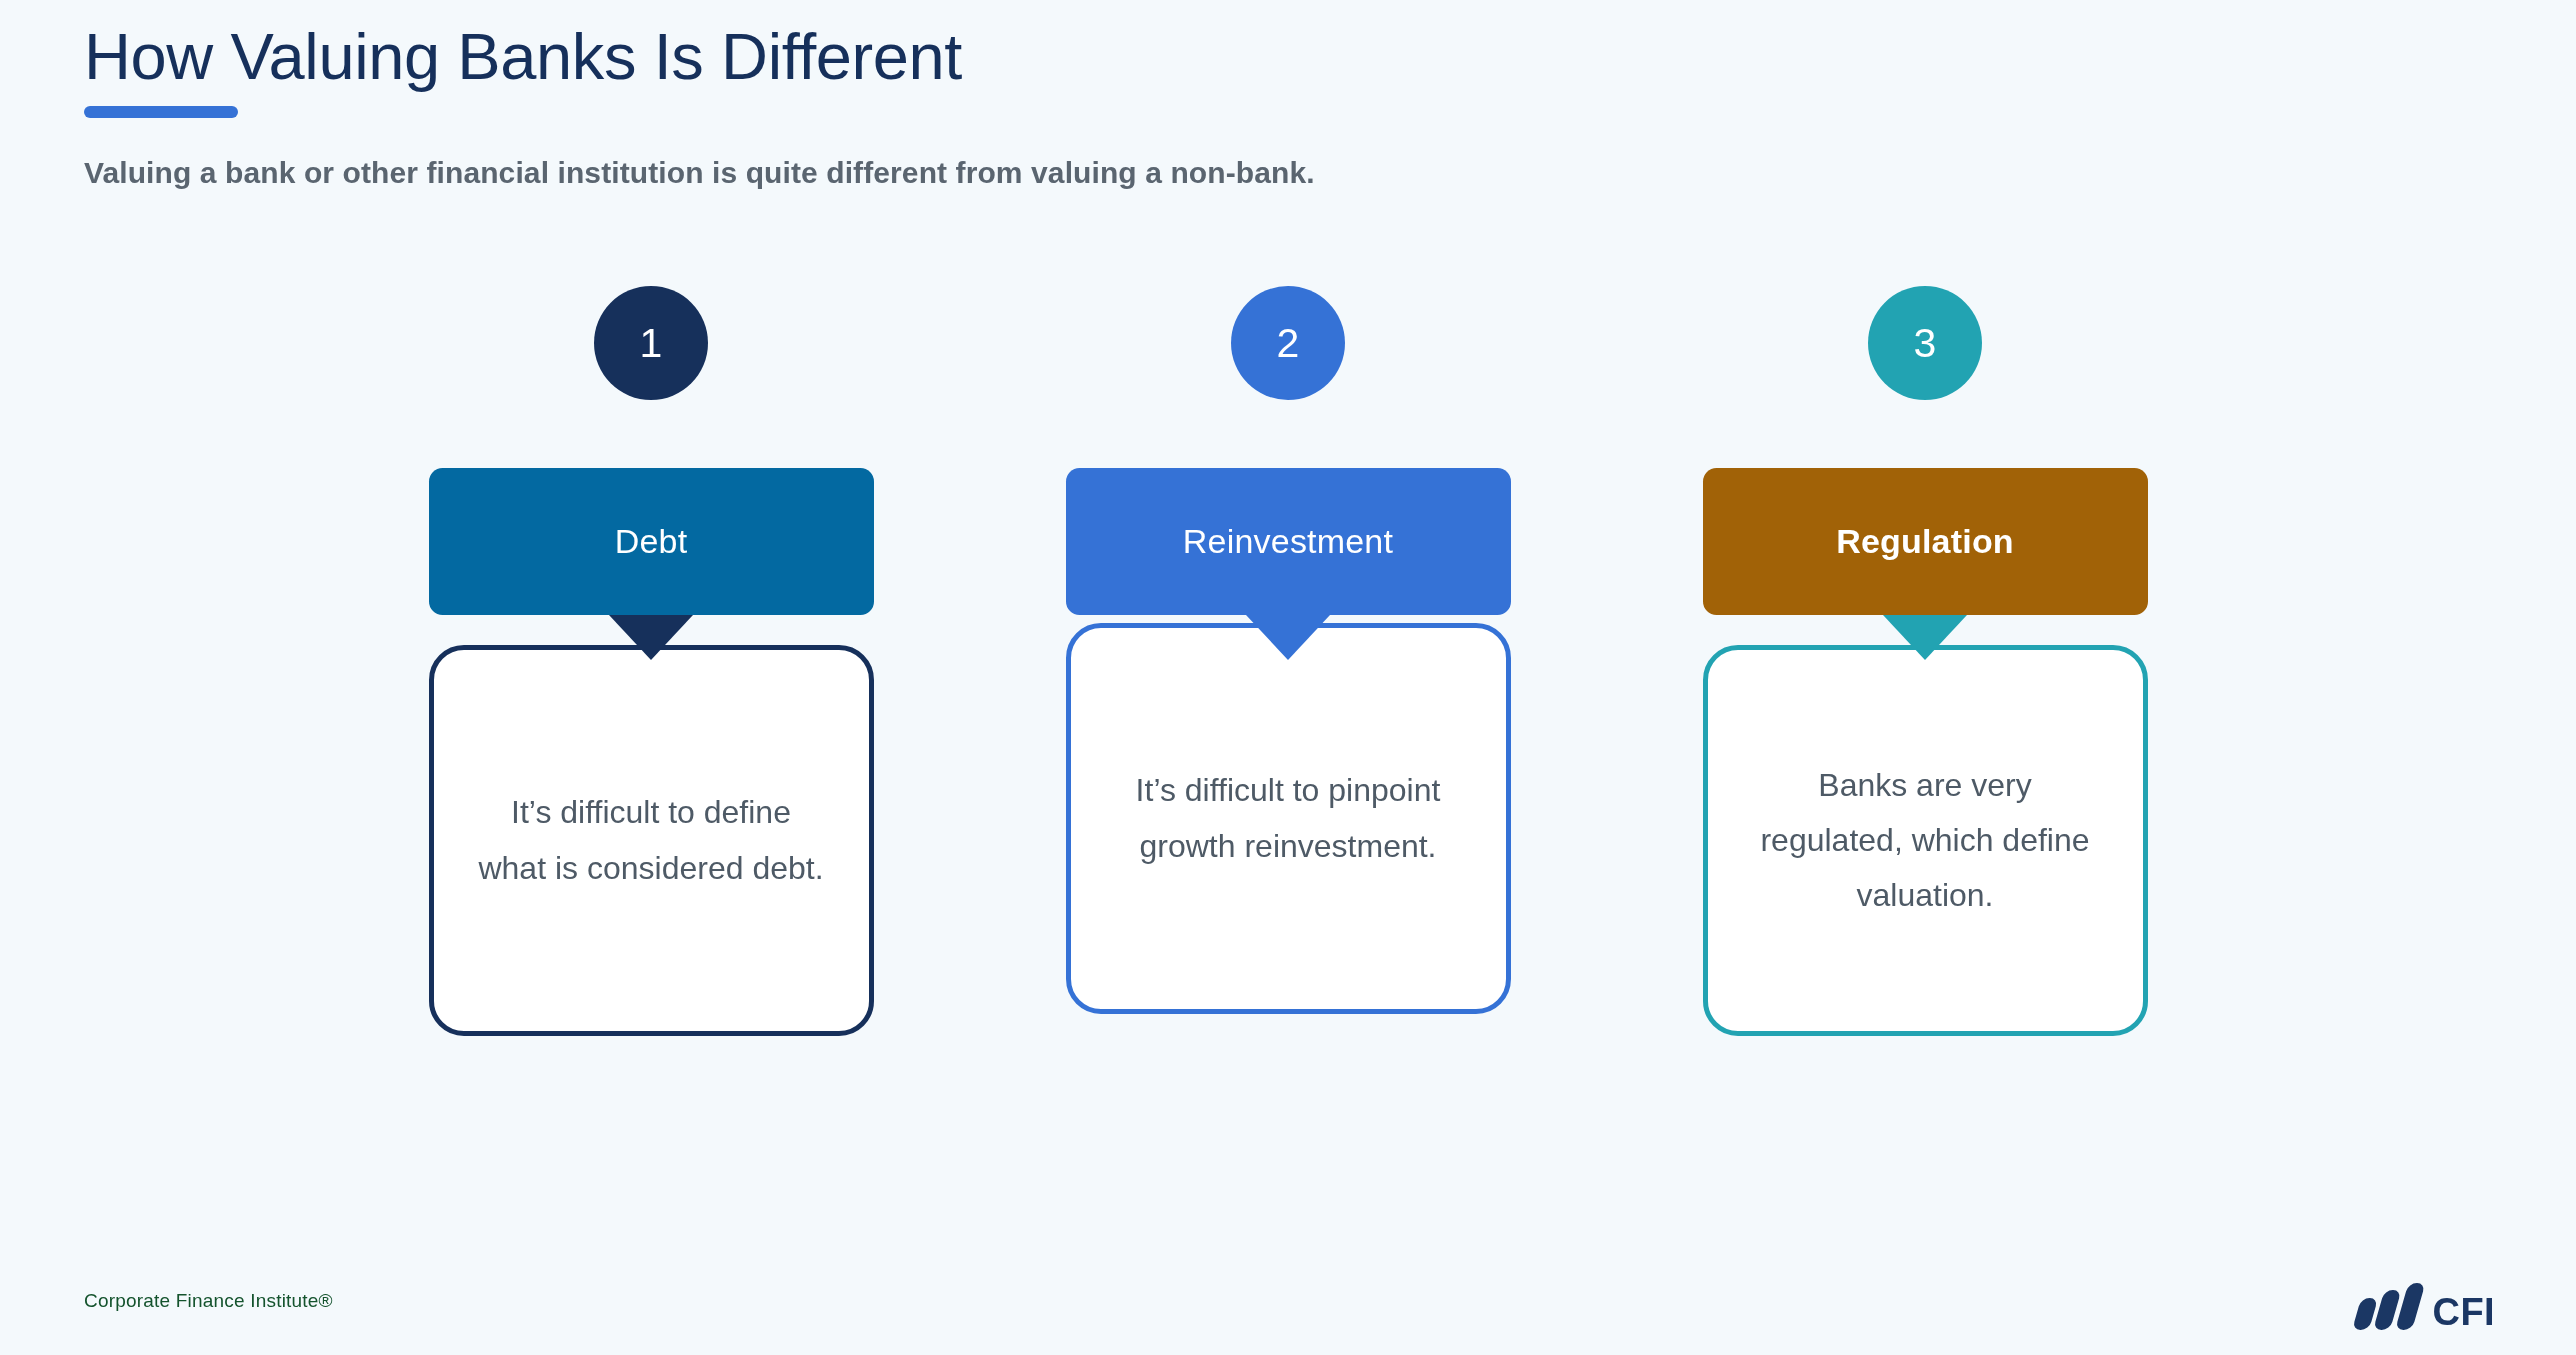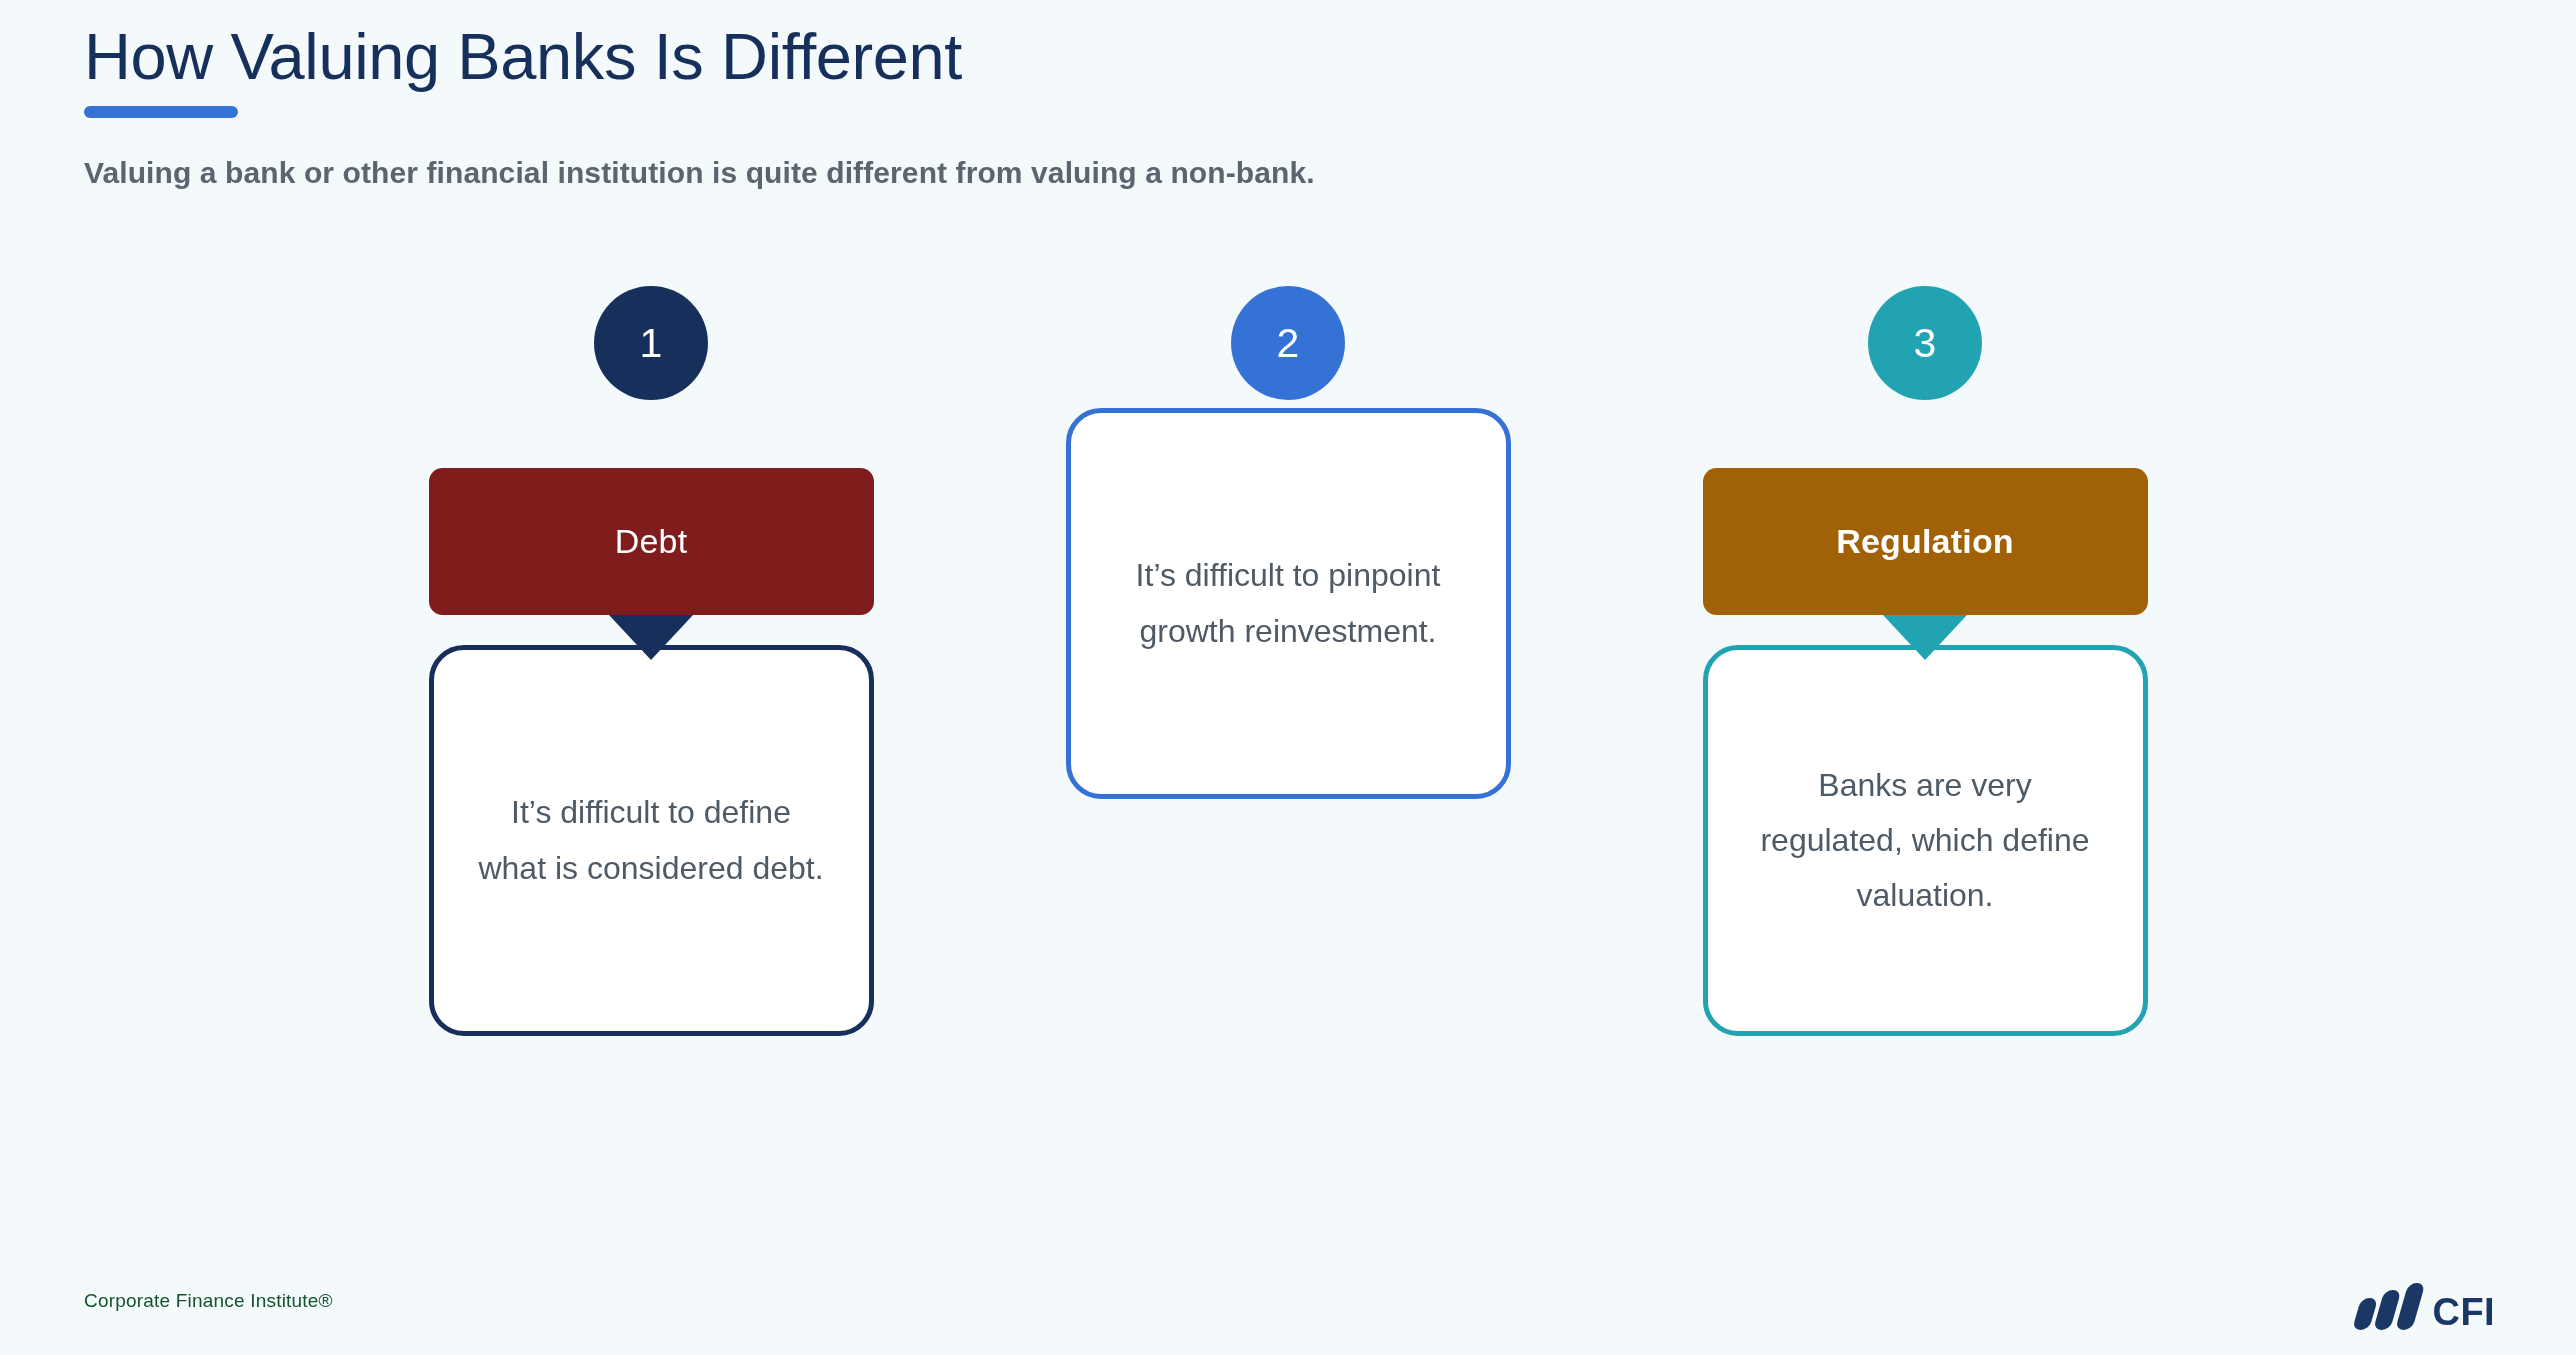--- a/index.html
+++ b/index.html
@@ -190,7 +190,7 @@
     <div class="column">
       <div class="badge" style="background: rgb(22, 48, 91);">1</div>
       <div class="banner-wrap">
-        <div class="banner" style="background: #7f1d1d;">Debt</div>
+        <div class="banner" style="background: #0369a1;">Debt</div>
         <div class="banner-tail" style="border-top: 45px solid rgb(22, 48, 91);"></div>
       </div>
       <div class="card" style="border-color: rgb(22, 48, 91);">

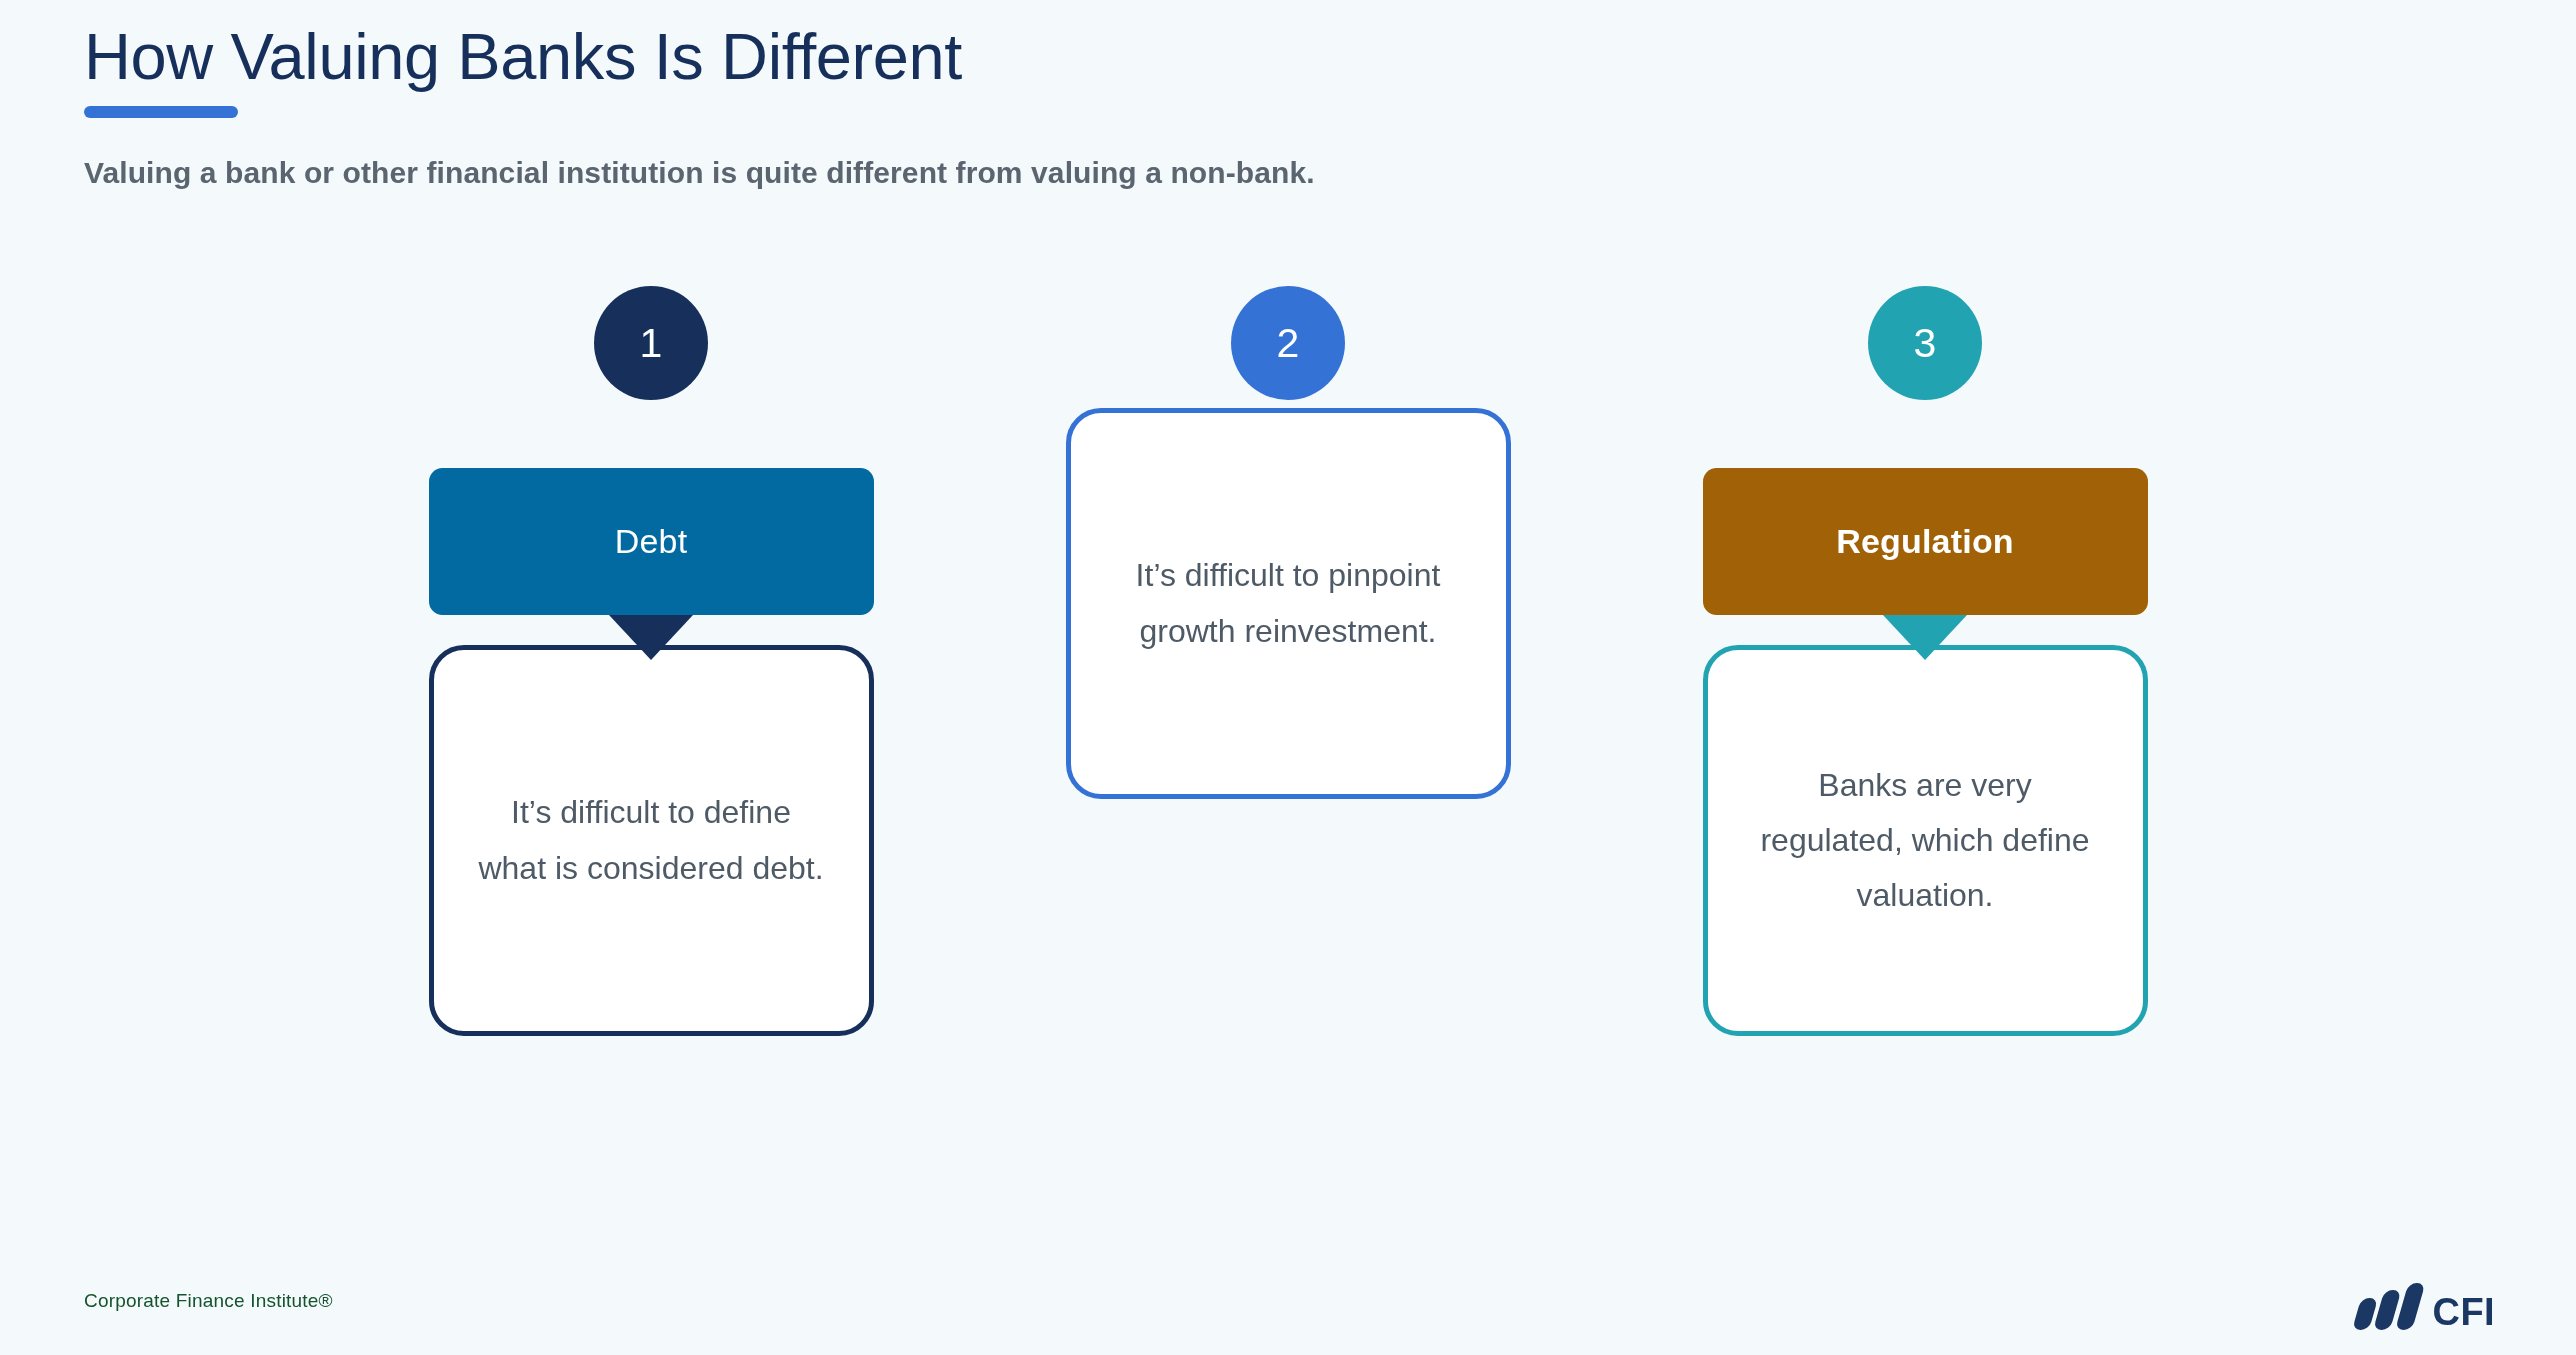--- a/index.html
+++ b/index.html
@@ -200,6 +200,10 @@
 
     <div class="column">
       <div class="badge" style="background: rgb(53, 114, 214);">2</div>
+      <div class="banner-wrap">
+        <div class="banner" style="background: rgb(53, 114, 214);">Reinvestment</div>
+        <div class="banner-tail" style="border-top: 45px solid rgb(53, 114, 214);"></div>
+      </div>
       <div class="card" style="border-color: rgb(53, 114, 214); margin-top: 8px;">
         <div class="card-text">It’s difficult to pinpoint growth reinvestment.</div>
       </div>

